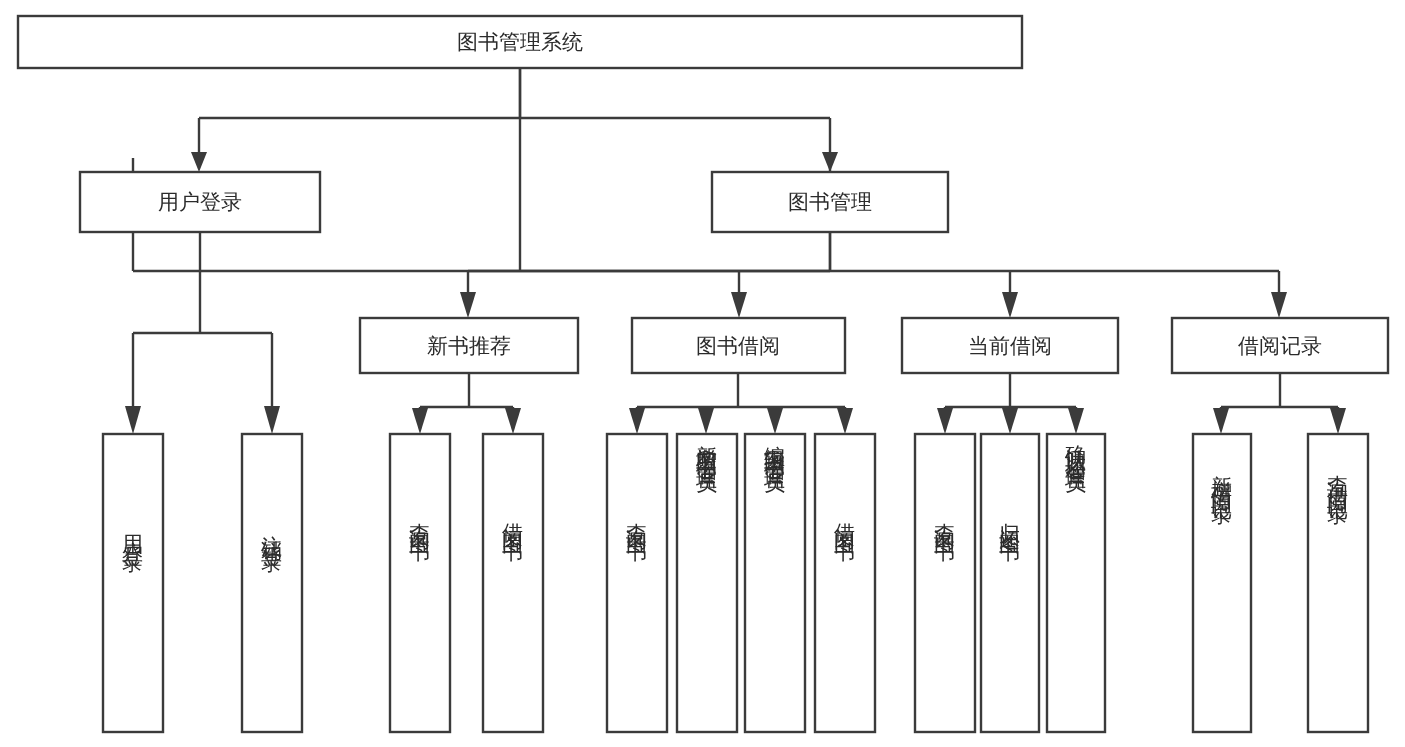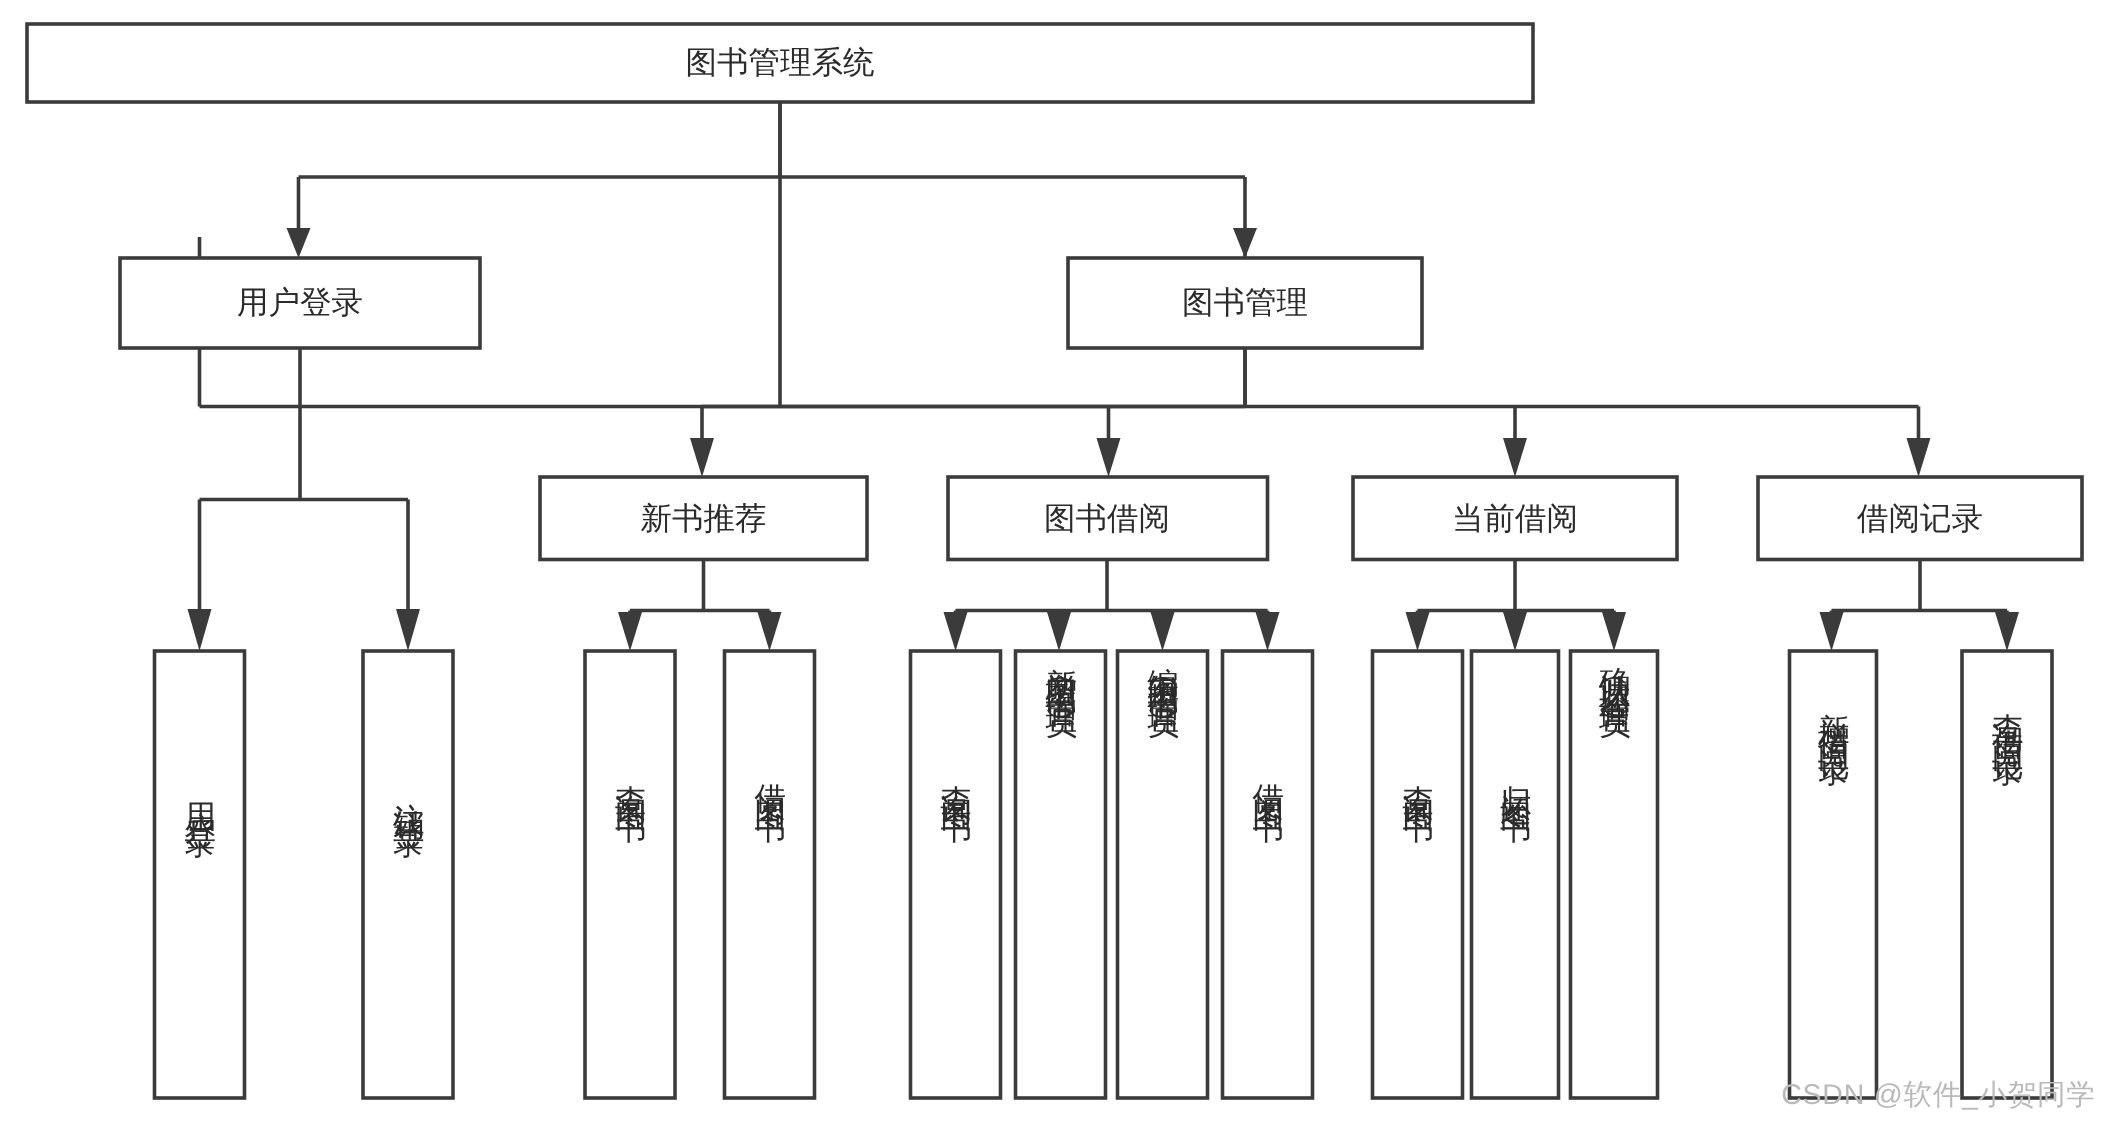--- a/index.html
+++ b/index.html
@@ -246,7 +246,6 @@
 
   </svg>
 
-  <div class="watermark">CSDN @软件_小贺同学</div>
 
 </div>
 

